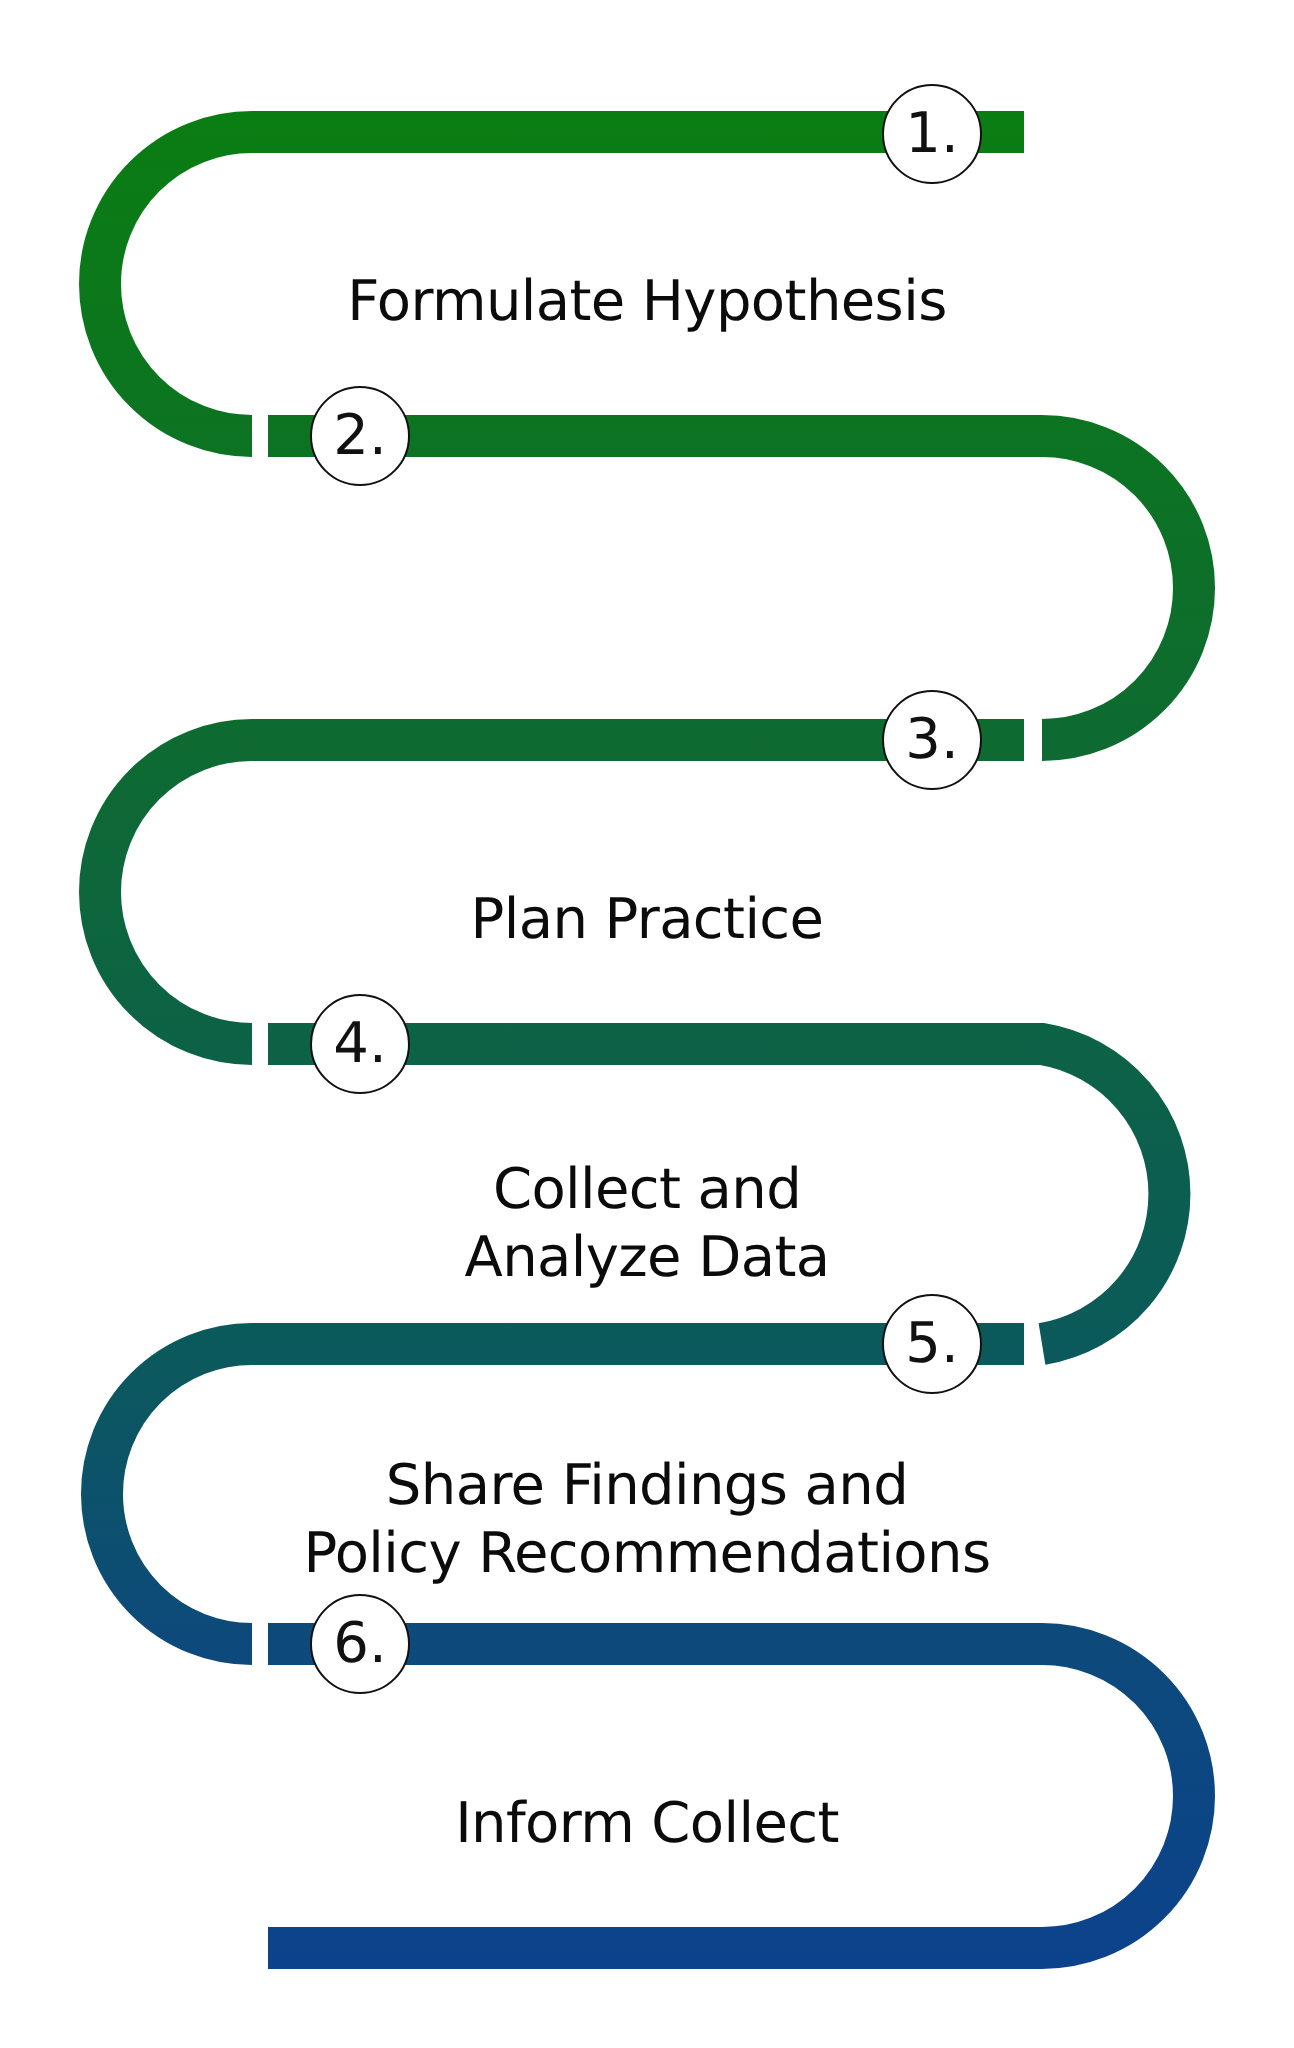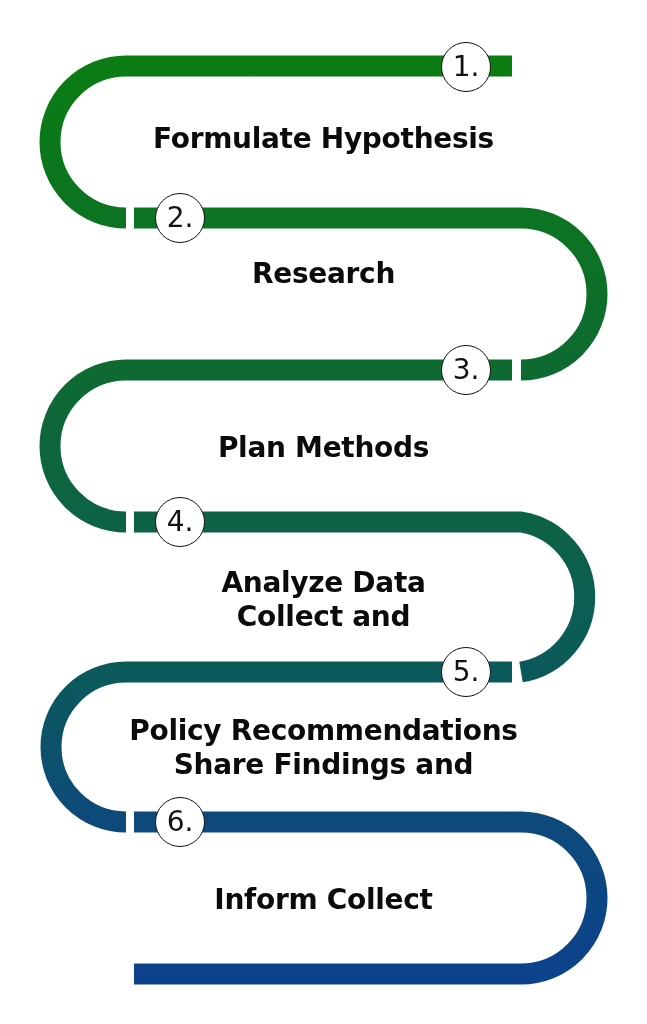--- a/index.html
+++ b/index.html
@@ -5,7 +5,7 @@
   html,body{margin:0;padding:0;background:#ffffff;}
   body{width:647px;height:1024px;position:relative;overflow:hidden;font-family:"DejaVu Sans","Liberation Sans",sans-serif;}
   svg.path{position:absolute;left:0;top:0;}
-  .label{position:absolute;left:0;width:647px;text-align:center;font-weight:bold;color:#0b0b0b;font-size:28px;line-height:34px;letter-spacing:-0.3px;}
+  .label{position:absolute;left:0;width:647px;text-align:center;font-weight:normal;color:#0b0b0b;font-size:28px;line-height:34px;letter-spacing:-0.3px;margin-top:12px;}
   .num{position:absolute;width:50px;height:50px;border:1.5px solid #111;border-radius:50%;background:#fff;box-sizing:border-box;text-align:center;line-height:47px;font-size:28px;color:#111;font-family:"DejaVu Sans","Liberation Sans",sans-serif;font-weight:normal;}
 </style>
 </head>

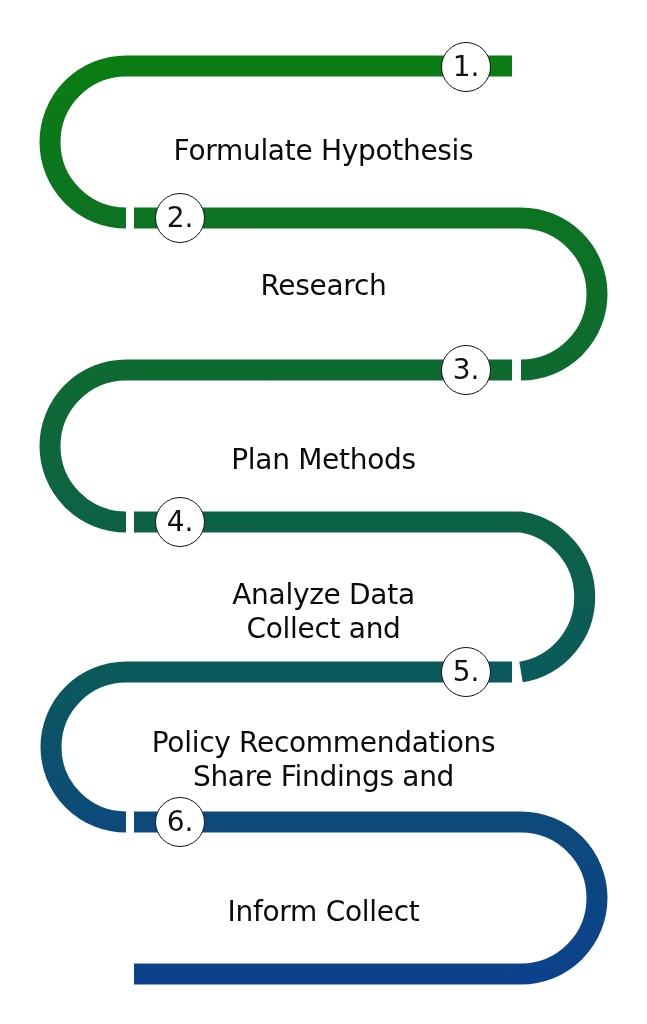--- a/index.html
+++ b/index.html
@@ -52,7 +52,6 @@
   <div>Formulate Hypothesis</div>
 </div>
 <div class="label" style="top:257px;">
-  <div>Research</div>
 </div>
 <div class="label" style="top:431px;">
   <div>Plan Methods</div>

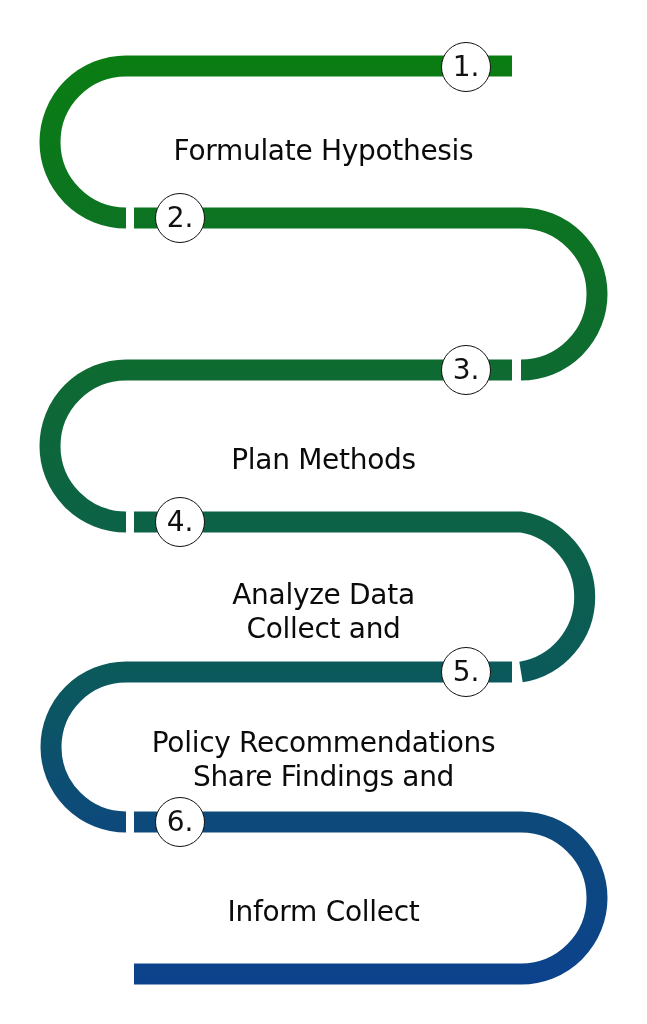--- a/index.html
+++ b/index.html
@@ -54,7 +54,7 @@
 <div class="label" style="top:257px;">
 </div>
 <div class="label" style="top:431px;">
-  <div>Plan Methods</div>
+  <div>Plan Practice</div>
 </div>
 <div class="label" style="top:566px;">
   <div>Analyze Data</div>

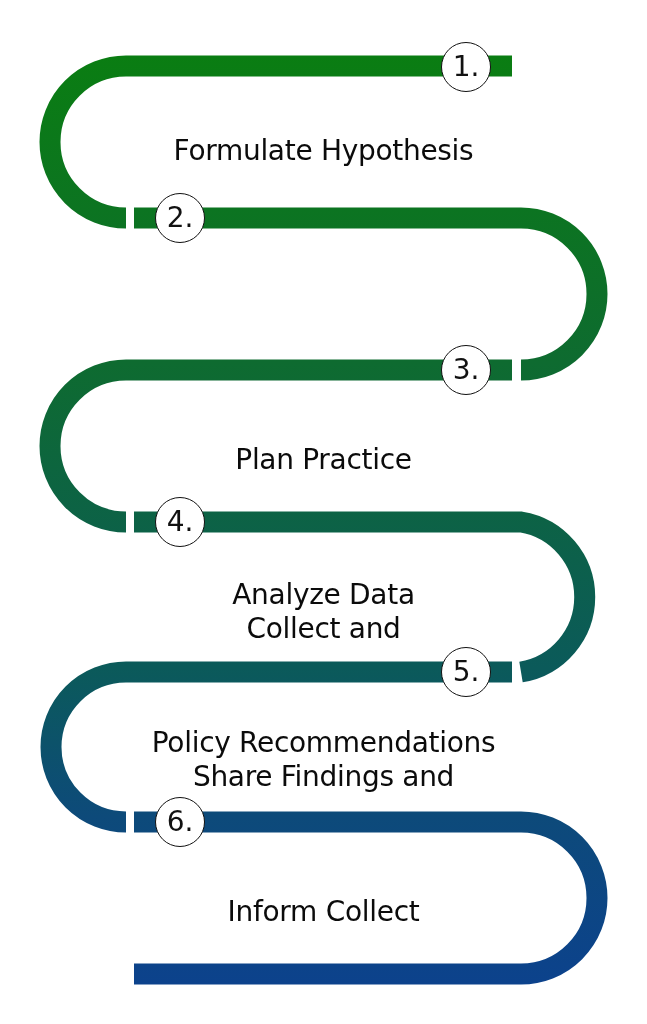--- a/index.html
+++ b/index.html
@@ -57,8 +57,8 @@
   <div>Plan Practice</div>
 </div>
 <div class="label" style="top:566px;">
+  <div>Collect and</div>
   <div>Analyze Data</div>
-  <div>Collect and</div>
 </div>
 <div class="label" style="top:714px;">
   <div>Policy Recommendations</div>

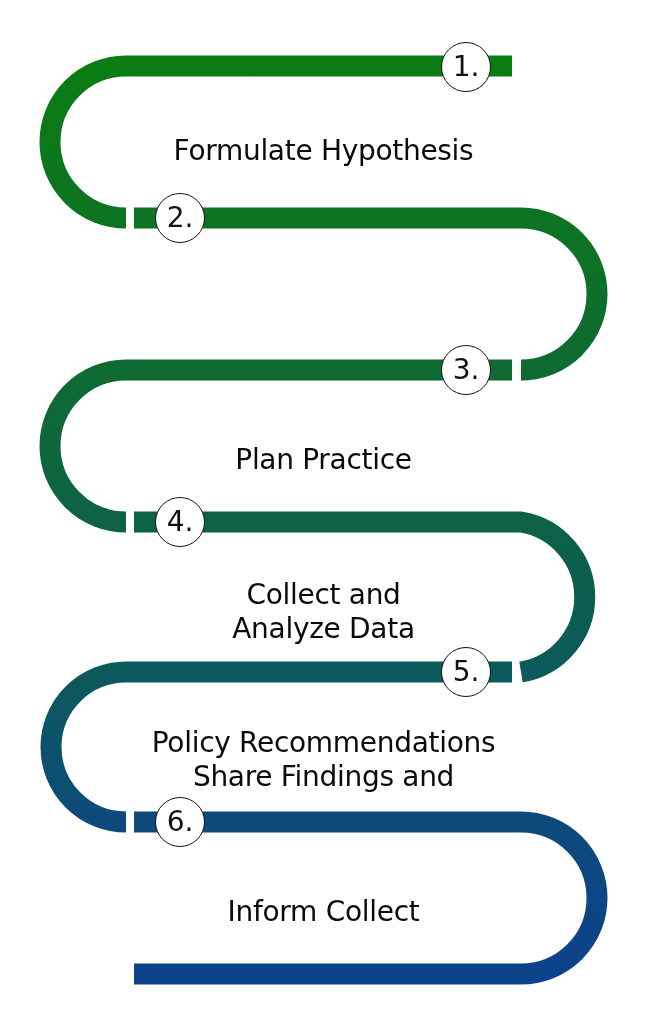--- a/index.html
+++ b/index.html
@@ -61,8 +61,8 @@
   <div>Analyze Data</div>
 </div>
 <div class="label" style="top:714px;">
+  <div>Share Findings and</div>
   <div>Policy Recommendations</div>
-  <div>Share Findings and</div>
 </div>
 <div class="label" style="top:883px;">
   <div>Inform Collect</div>

